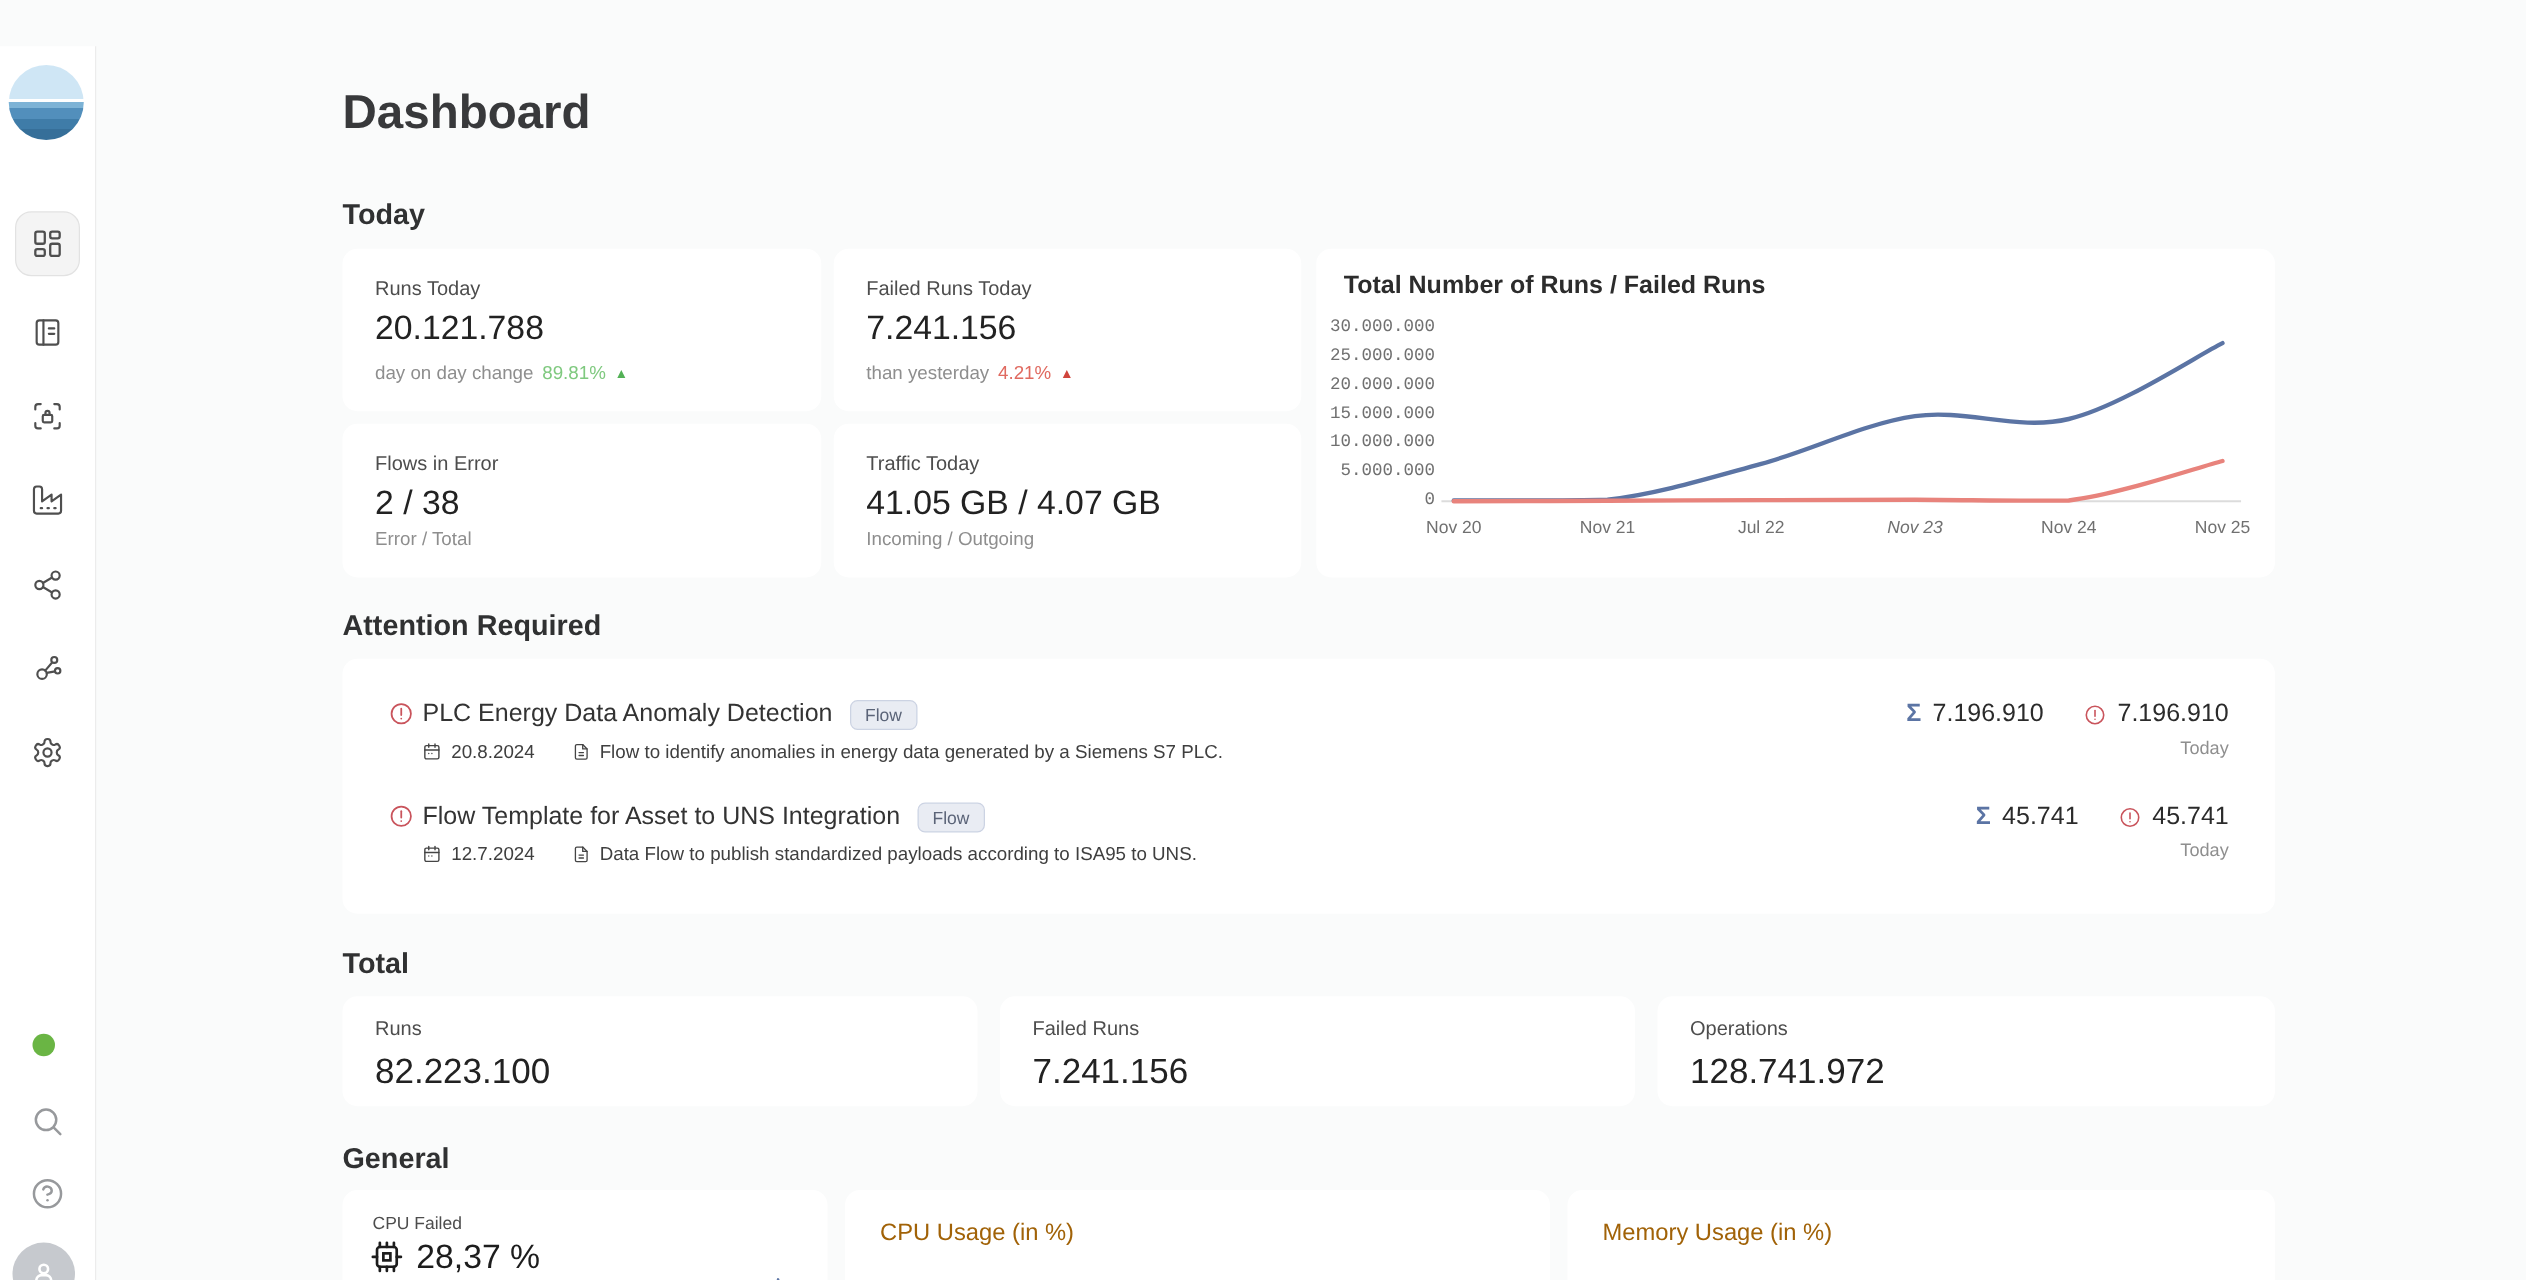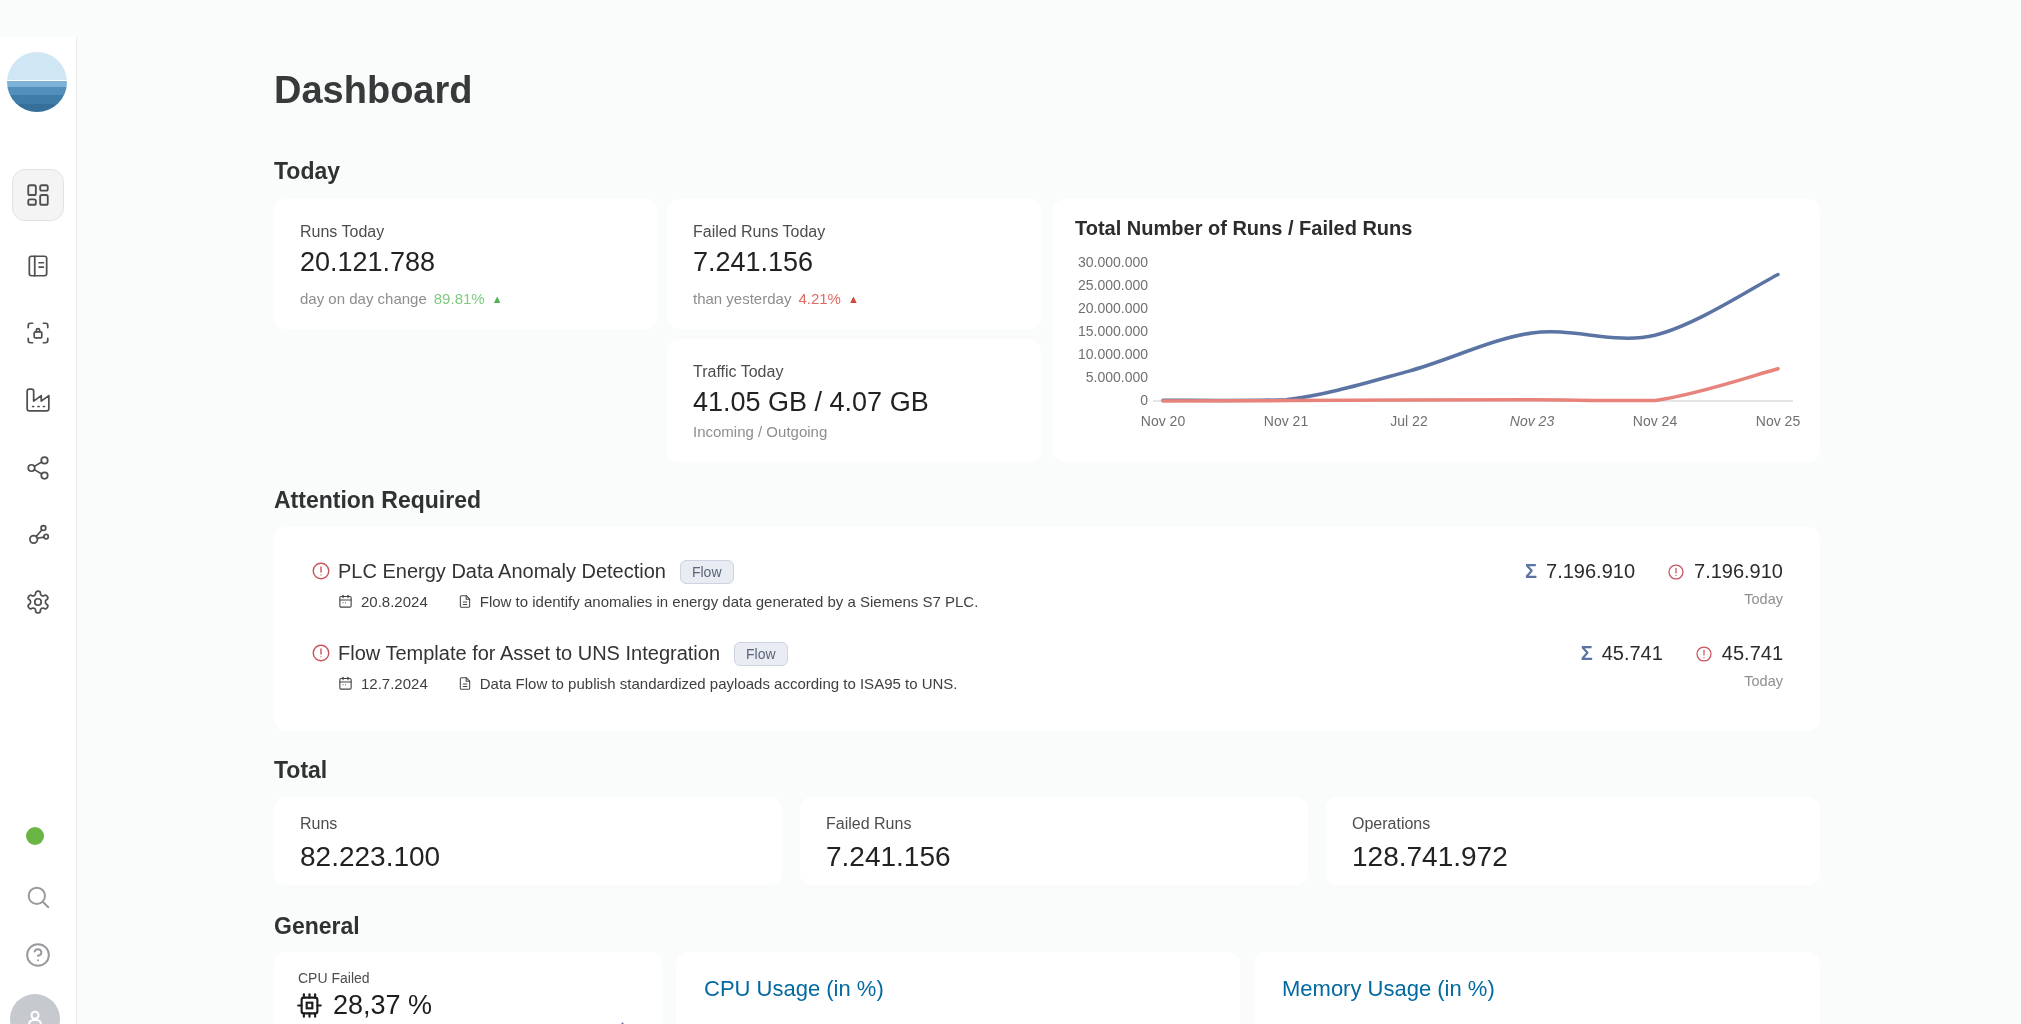--- a/index.html
+++ b/index.html
@@ -36,7 +36,7 @@
 
   
   .chart-title { position:absolute; left:22px; top:18px; font-size:20px; font-weight:600; color:#2c2c2c; }
-  .ytick { position:absolute; width:95px; text-align:right; font-size:14px; color:#707070; }
+  .ytick { position:absolute; width:95px; text-align:right; font-size:14px; color:#707070;font-family:Liberation Mono, monospace; }
   .xtick { position:absolute; width:80px; text-align:center; font-size:14px; color:#707070; }
 
   

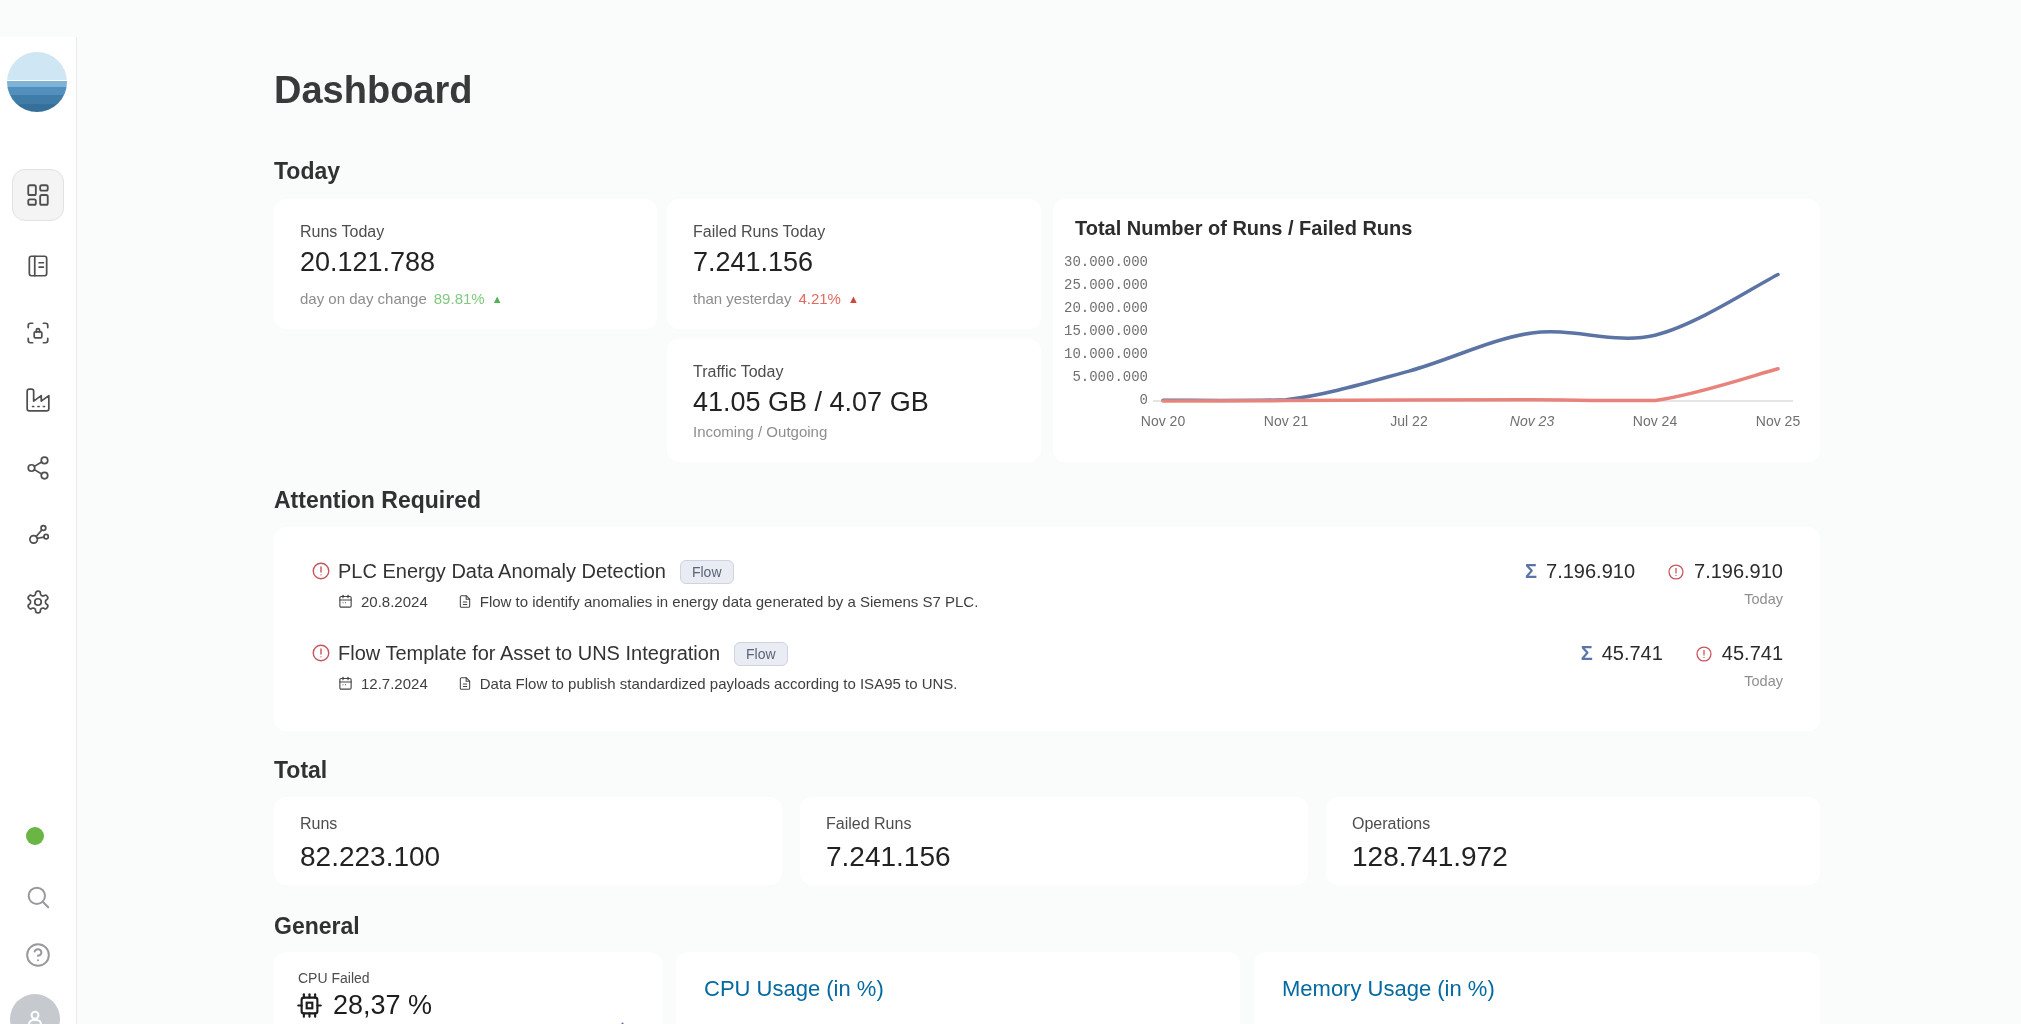--- a/index.html
+++ b/index.html
@@ -177,6 +177,13 @@
     </div>
   </div>
 
+  <div class="card" style="left:274px;top:302px;width:383px;height:123px">
+    <div class="stat-label">Flows in Error</div>
+    <div class="stat-value">2 / 38</div>
+    <div class="stat-sub">
+        <span>Error / Total</span>
+      </div>
+  </div>
 
   <div class="card" style="left:667px;top:302px;width:374px;height:123px">
     <div class="stat-label">Traffic Today</div>

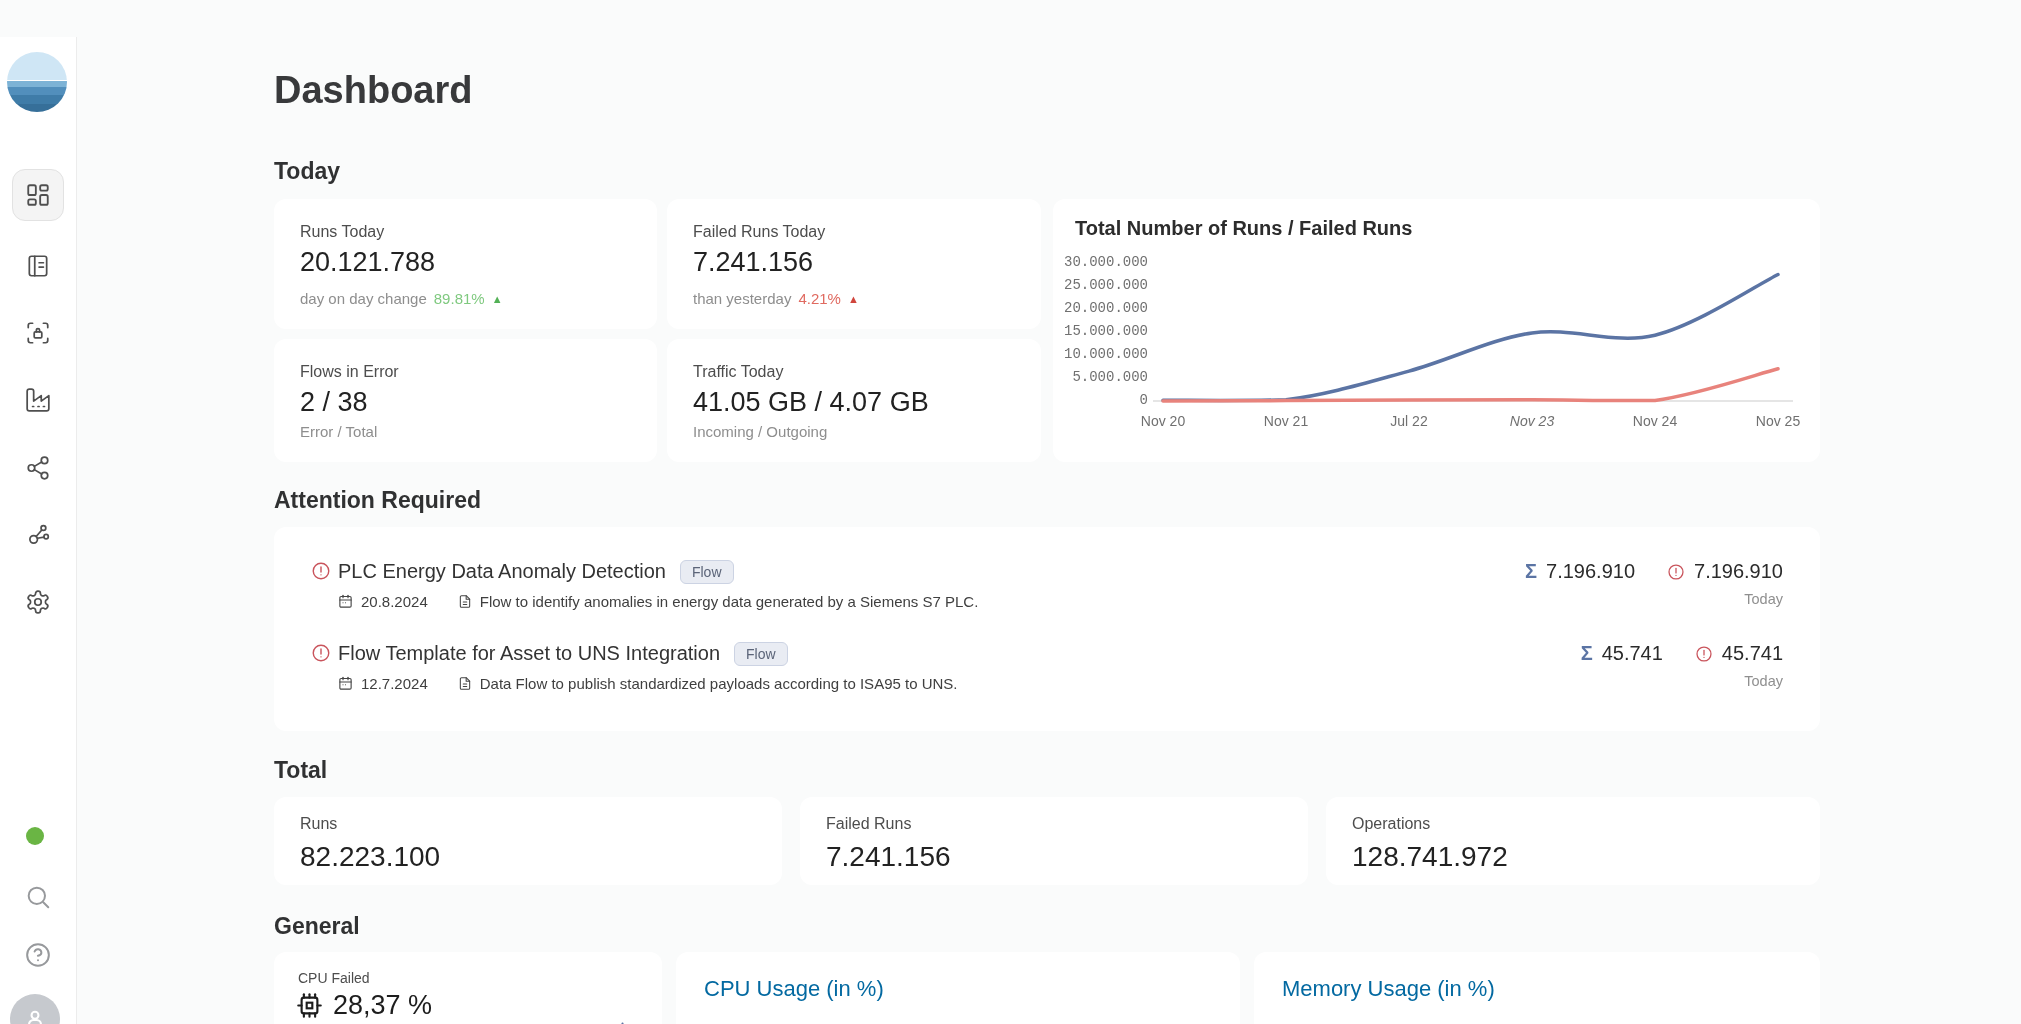--- a/index.html
+++ b/index.html
@@ -56,7 +56,7 @@
   .att-when { margin-top:8px; font-size:14.5px; color:#8f8f8f; }
 
   
-  .gen-title { position:absolute; left:28px; top:24px; font-size:22px; color:#0369a1; }
+  .gen-title { position:absolute; left:28px; top:24px; font-size:19px; color:#a16207; }
   .cpu-label { position:absolute; left:24px; top:18px; font-size:14px; color:#4d4d4d; }
   .cpu-val-row { position:absolute; left:22px; top:38px; display:flex; align-items:center; gap:10px;
                  font-size:27px; color:#1d1d1d; }

